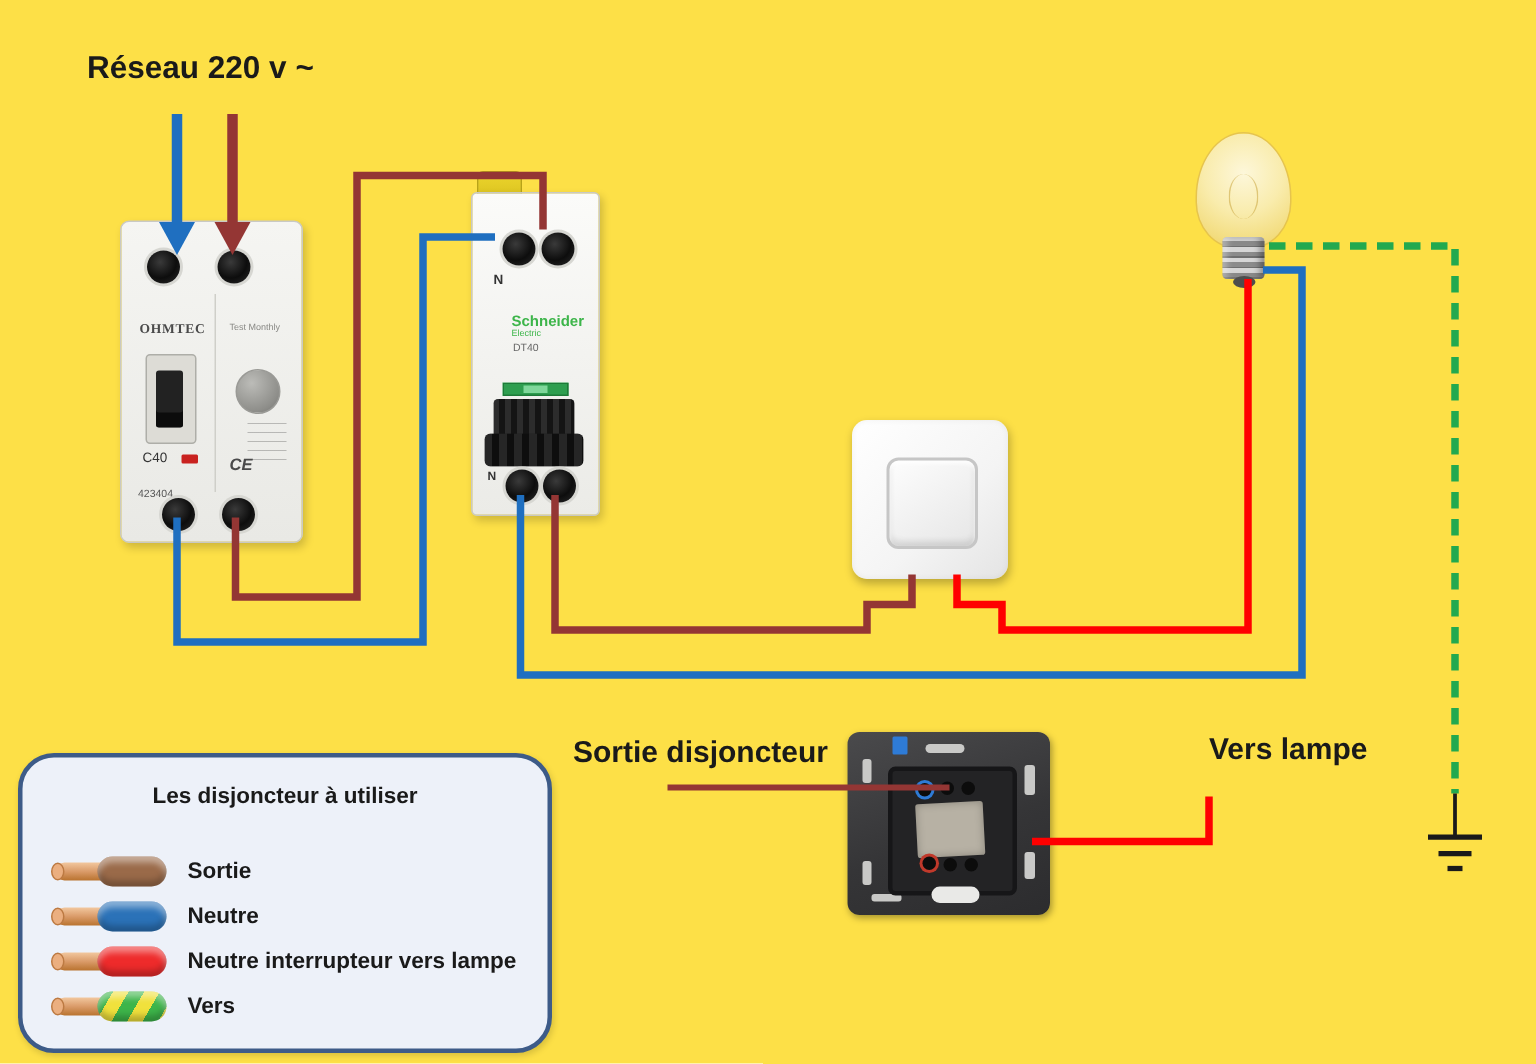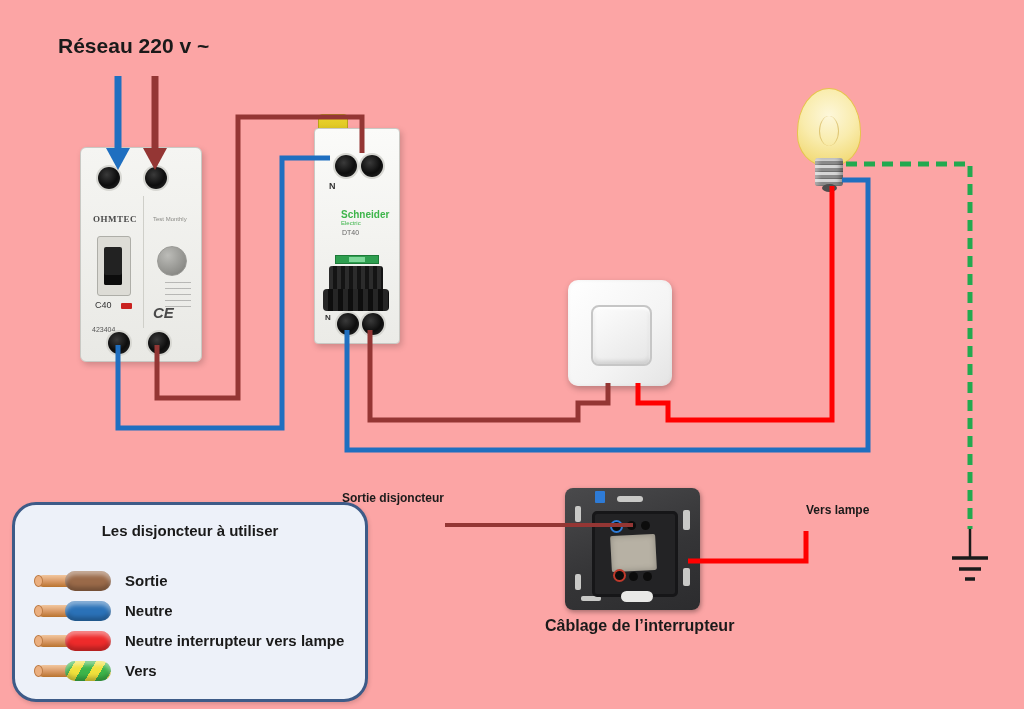--- a/index.html
+++ b/index.html
@@ -4,7 +4,7 @@
 <style>
   html,body{margin:0;padding:0;background:#ffffff;}
   body{font-family:"Liberation Sans", sans-serif;}
-  #canvas{position:relative;width:1024px;height:709px;background:#fca5a5;overflow:hidden;}
+  #canvas{position:relative;width:1024px;height:709px;background:#fde047;overflow:hidden;}
 
   .lbl{position:absolute;color:#1a1a1a;font-weight:bold;white-space:nowrap;z-index:6;}
   #reseau-title{left:58px;top:34px;font-size:21px;}

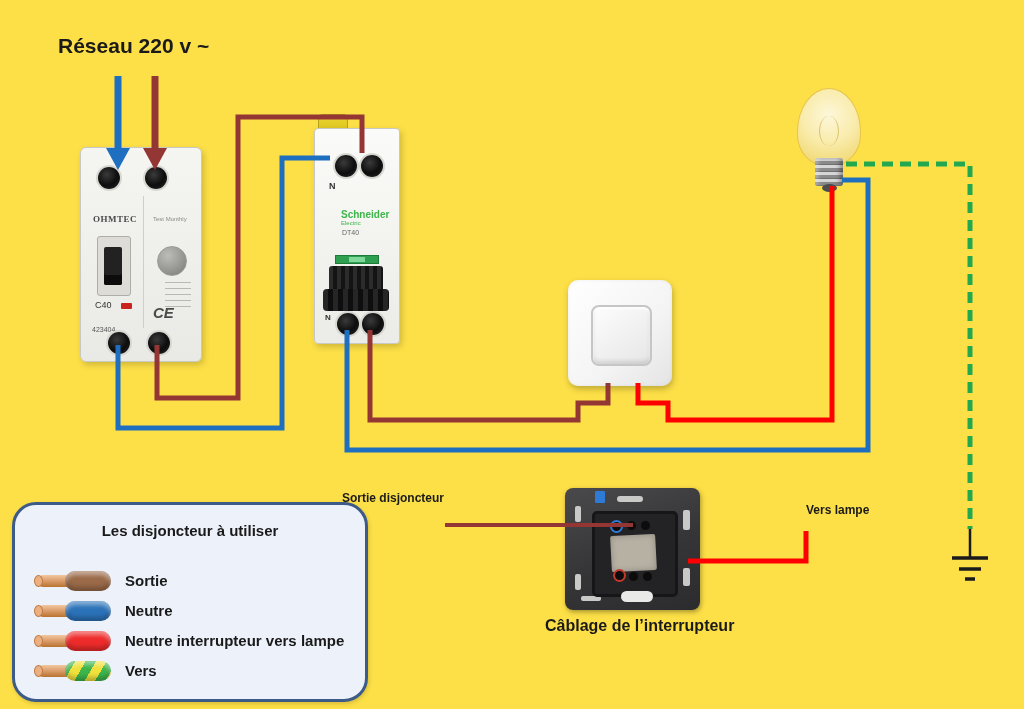--- a/index.html
+++ b/index.html
@@ -33,7 +33,7 @@
   #ohmtec .rating{position:absolute;left:14px;top:152px;font-size:9px;font-weight:normal;color:#333;}
   #ohmtec .ind{position:absolute;left:40px;top:155px;width:11px;height:6px;background:#c9221f;border-radius:1px;}
   #ohmtec .serial{position:absolute;left:11px;top:178px;font-size:7px;color:#555;}
-  #ohmtec .ce{position:absolute;left:72px;top:156px;font-size:15px;font-weight:bold;color:#4a4a4a;font-style:italic;}
+  #ohmtec .ce{position:absolute;left:72px;top:156px;font-size:11px;font-weight:bold;color:#4a4a4a;font-style:italic;}
 
   
   #sch-clip{position:absolute;left:318px;top:114px;width:28px;height:20px;z-index:2;

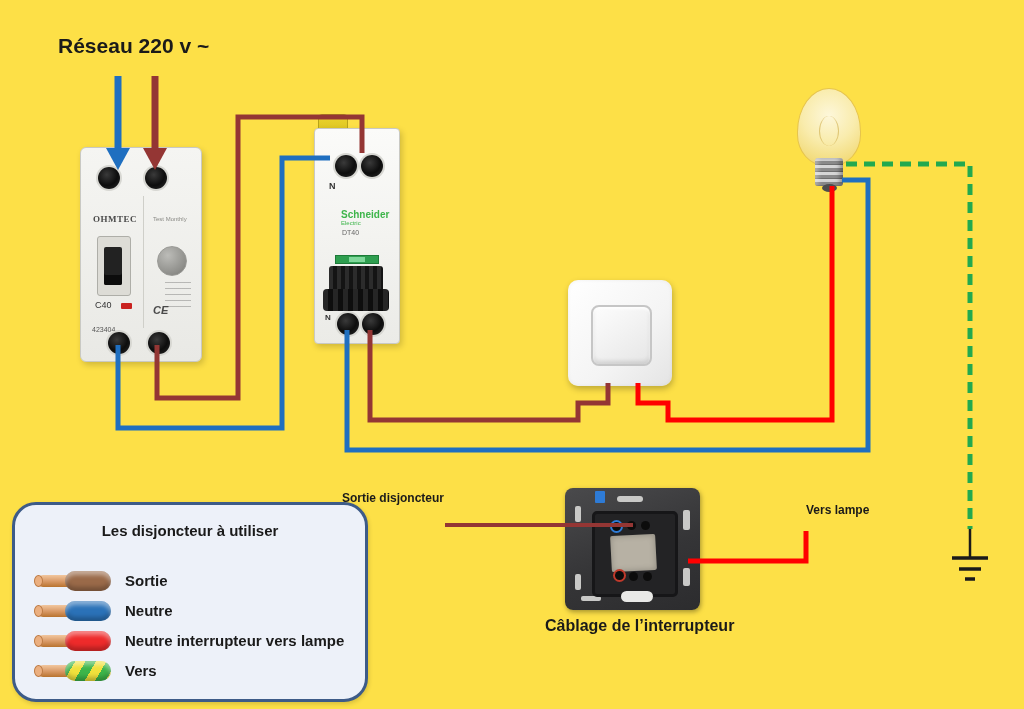--- a/index.html
+++ b/index.html
@@ -8,7 +8,7 @@
 
   .lbl{position:absolute;color:#1a1a1a;font-weight:bold;white-space:nowrap;z-index:6;}
   #reseau-title{left:58px;top:34px;font-size:21px;}
-  #lbl-sortie{left:342px;top:491px;font-size:12px;}
+  #lbl-sortie{left:382px;top:491px;font-size:20px;}
   #lbl-vers{left:806px;top:503px;font-size:12px;}
   #lbl-cablage{left:545px;top:617px;font-size:16px;}
 

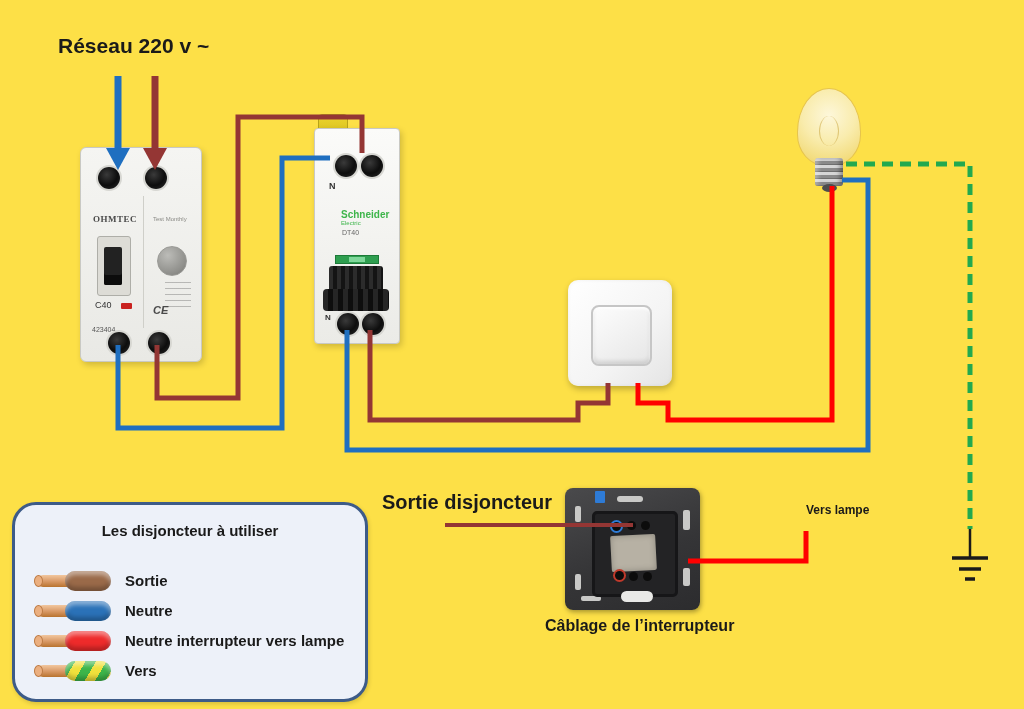--- a/index.html
+++ b/index.html
@@ -9,7 +9,7 @@
   .lbl{position:absolute;color:#1a1a1a;font-weight:bold;white-space:nowrap;z-index:6;}
   #reseau-title{left:58px;top:34px;font-size:21px;}
   #lbl-sortie{left:382px;top:491px;font-size:20px;}
-  #lbl-vers{left:806px;top:503px;font-size:12px;}
+  #lbl-vers{left:806px;top:489px;font-size:20px;}
   #lbl-cablage{left:545px;top:617px;font-size:16px;}
 
   

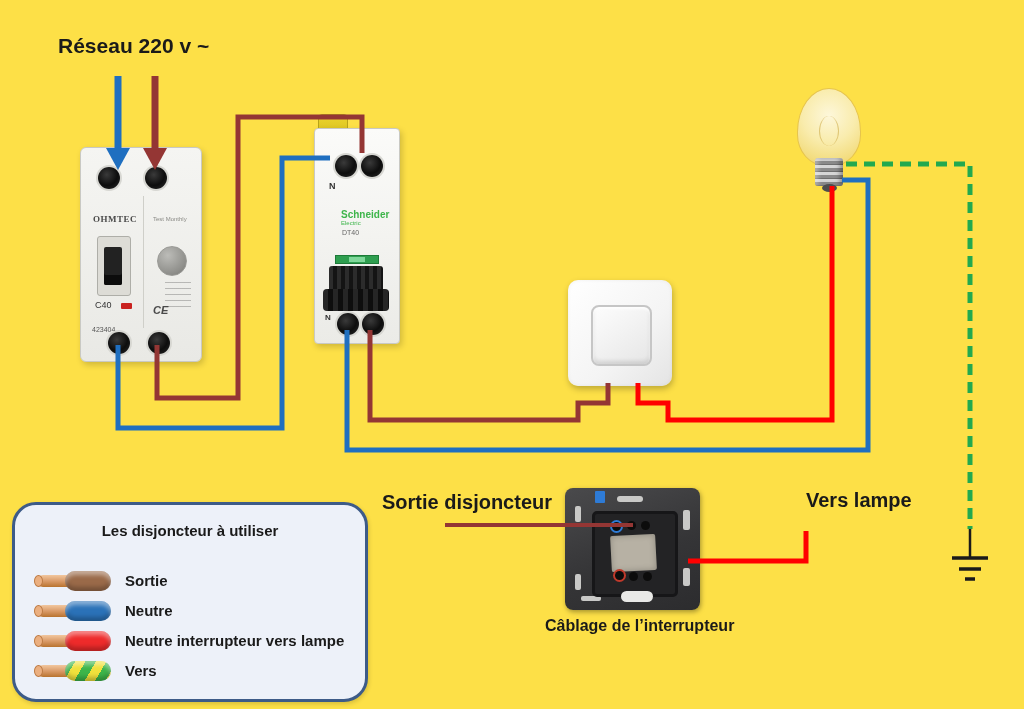--- a/index.html
+++ b/index.html
@@ -124,7 +124,6 @@
   <div class="lbl" id="reseau-title">Réseau 220 v ~</div>
   <div class="lbl" id="lbl-sortie">Sortie disjoncteur</div>
   <div class="lbl" id="lbl-vers">Vers lampe</div>
-  <div class="lbl" id="lbl-cablage">Câblage de l’interrupteur</div>
 
   <div id="ohmtec">
     <div class="term" style="left:17px;top:19px;"></div>

